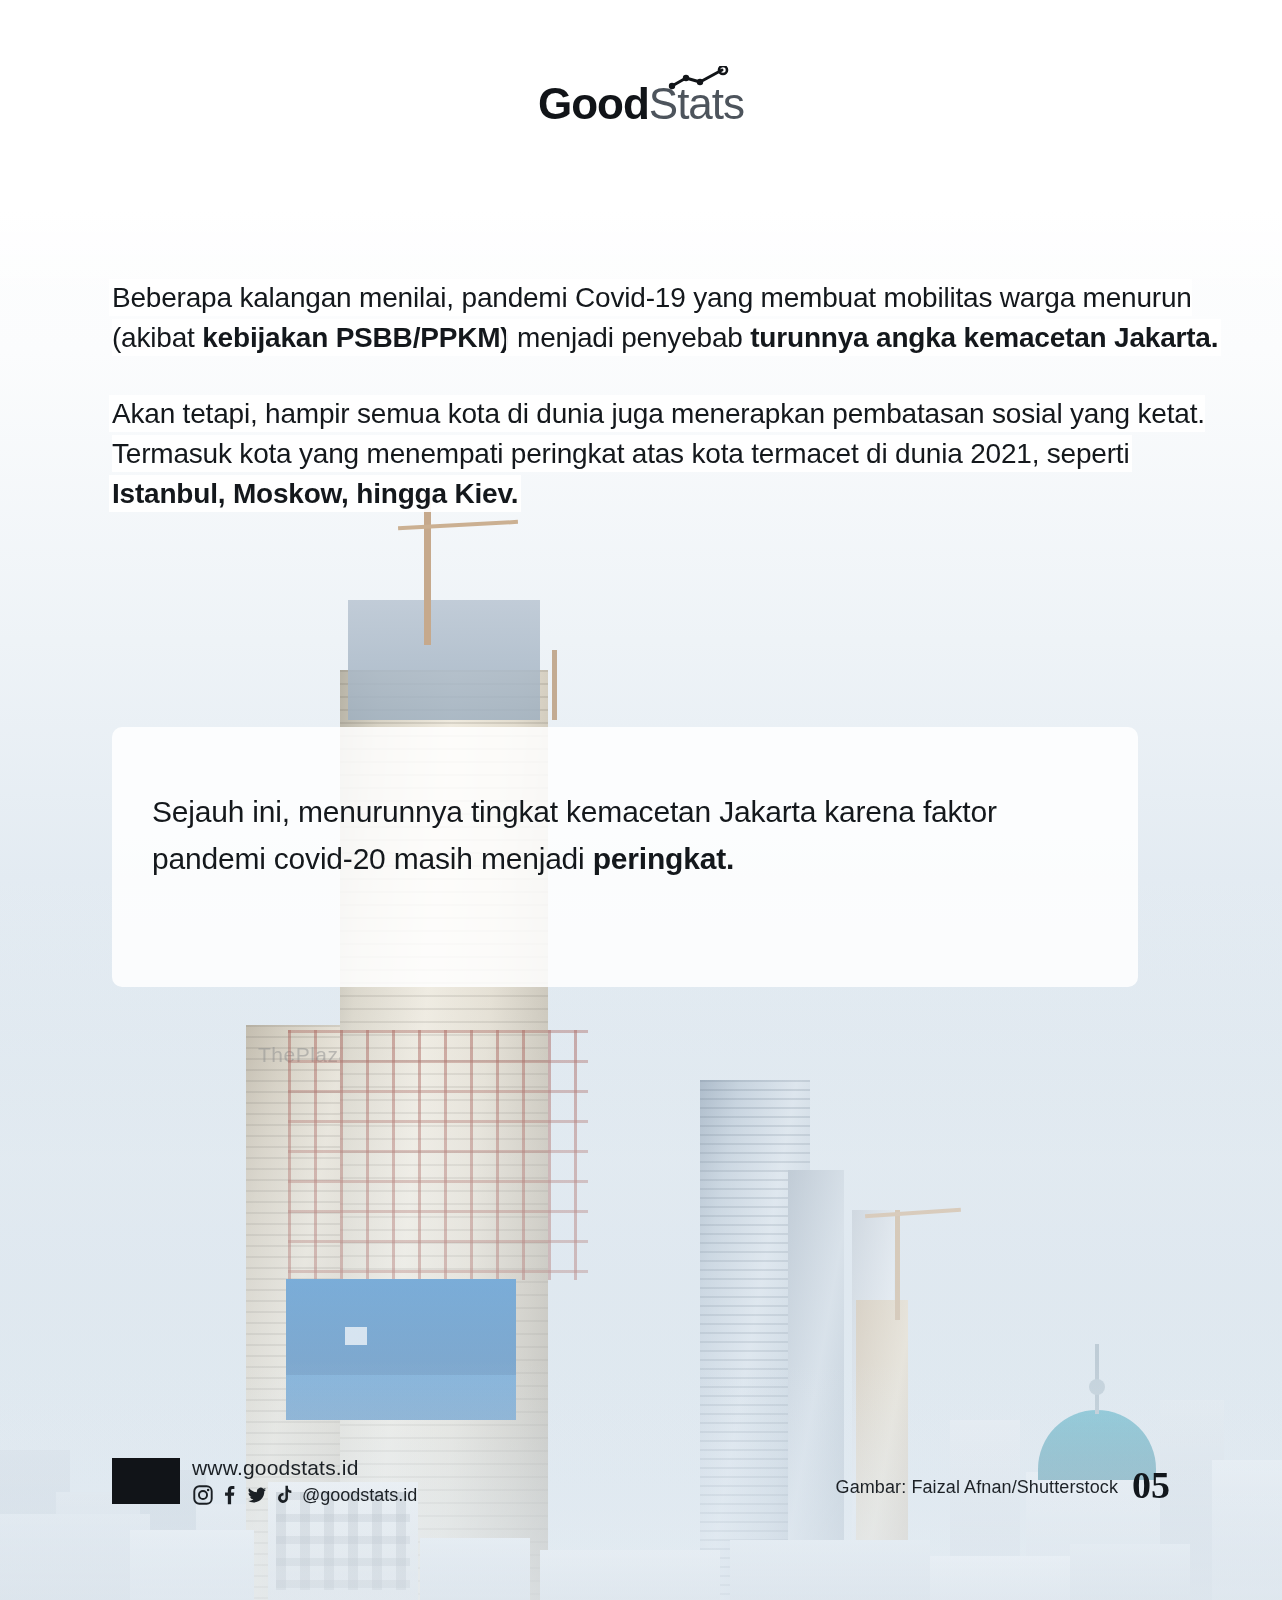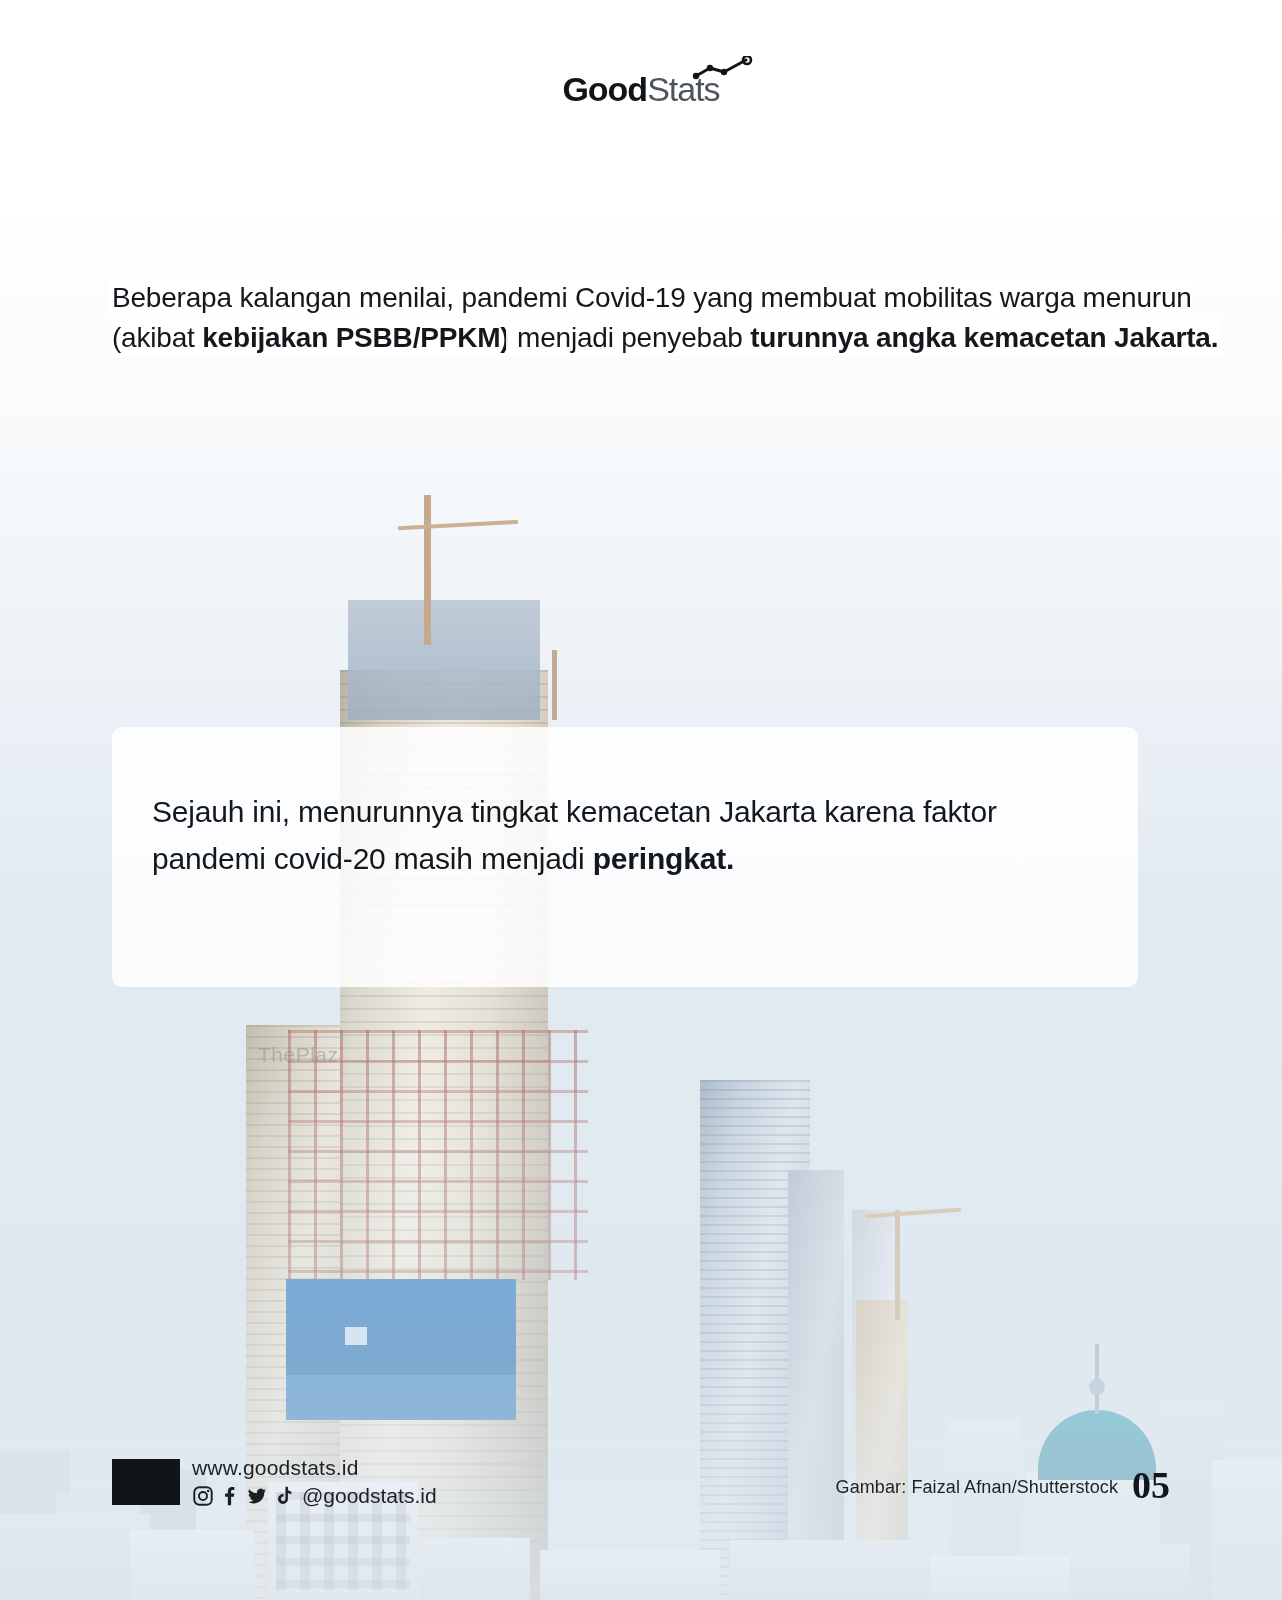--- a/index.html
+++ b/index.html
@@ -212,12 +212,13 @@
     z-index: 3;
   }
   .logo-text {
-    font-size: 34px;
+    font-size: 44px;
     font-weight: bold;
     color: #111418;
     letter-spacing: -1px;
     line-height: 1;
     position: relative;
+    margin-top: 10px;
   }
   .logo-text .light { font-weight: 400; color: #4d545c; }
   .logo-spark {

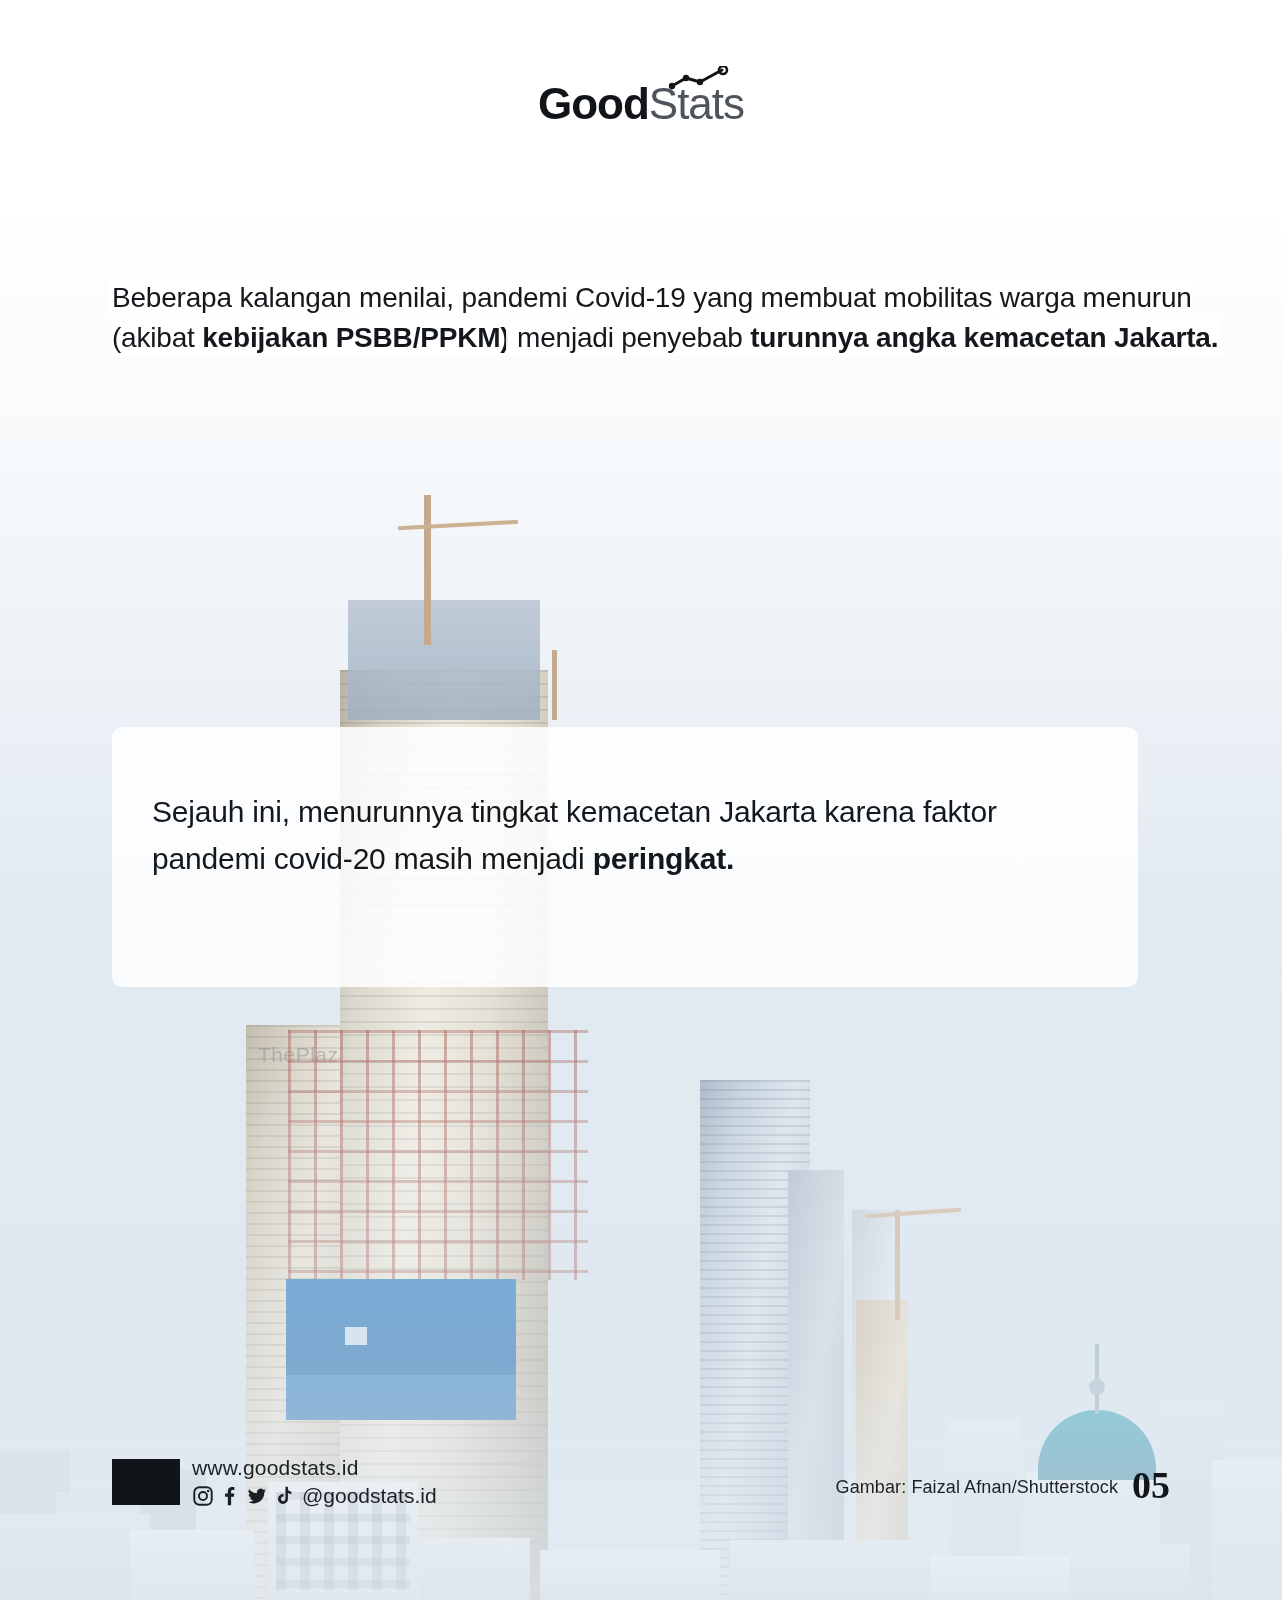--- a/index.html
+++ b/index.html
@@ -409,6 +409,9 @@
   <div class="para-block">
     <p class="para">
       <span class="hl">Beberapa kalangan menilai, pandemi Covid-19 yang membuat mobilitas warga menurun (akibat </span><b class="hl">kebijakan PSBB/PPKM)</b><span class="hl"> menjadi penyebab </span><b class="hl">turunnya angka kemacetan Jakarta.</b>
+    </p>
+    <p class="para">
+      <span class="hl">Akan tetapi, hampir semua kota di dunia juga menerapkan pembatasan sosial yang ketat. Termasuk kota yang menempati peringkat atas kota termacet di dunia 2021, seperti </span><b class="hl">Istanbul, Moskow, hingga Kiev.</b>
     </p>
   </div>
 

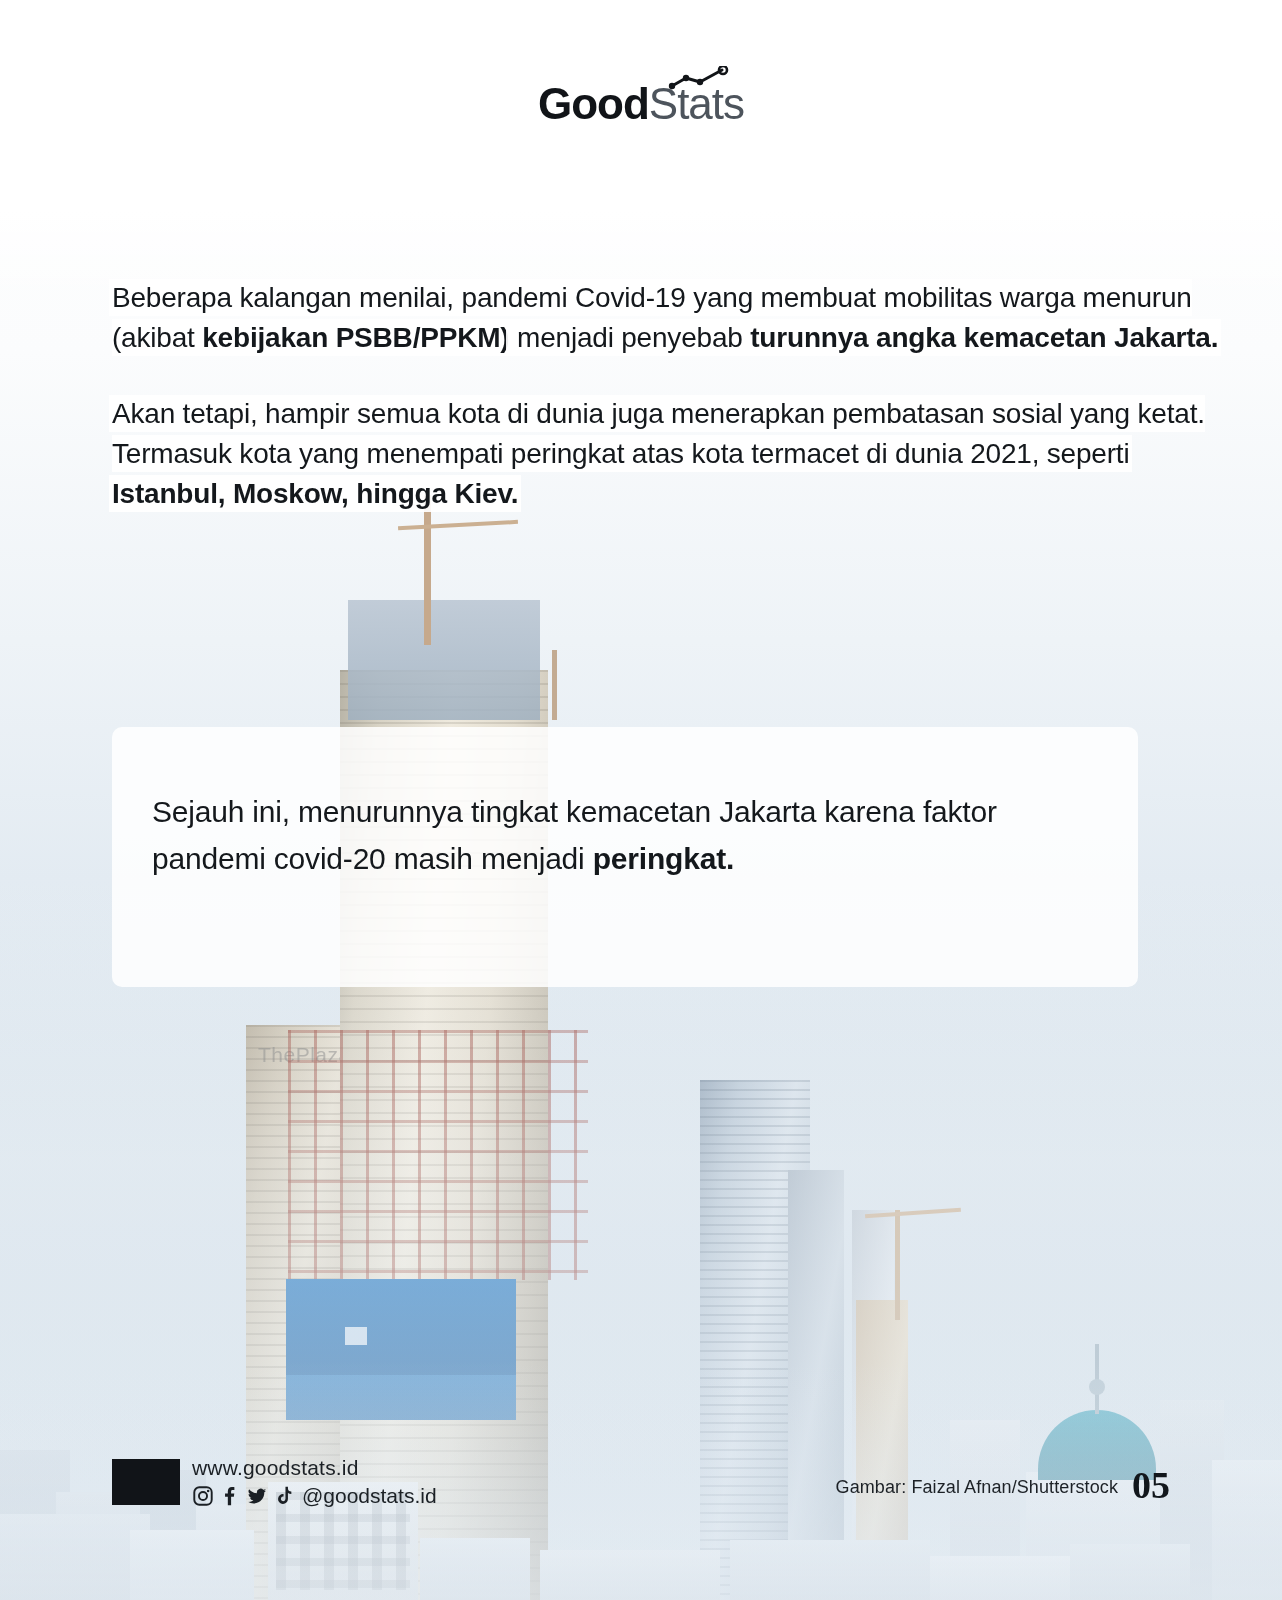--- a/index.html
+++ b/index.html
@@ -302,7 +302,7 @@
     display: flex;
     align-items: center;
     gap: 5px;
-    font-size: 21px;
+    font-size: 18px;
     color: #1b2025;
   }
   .social-row svg { display:block; }

